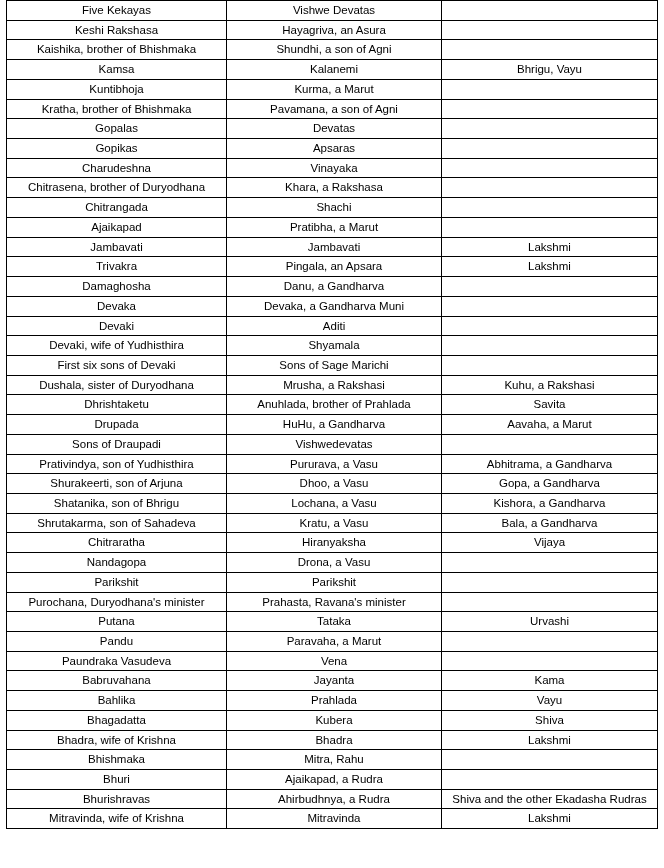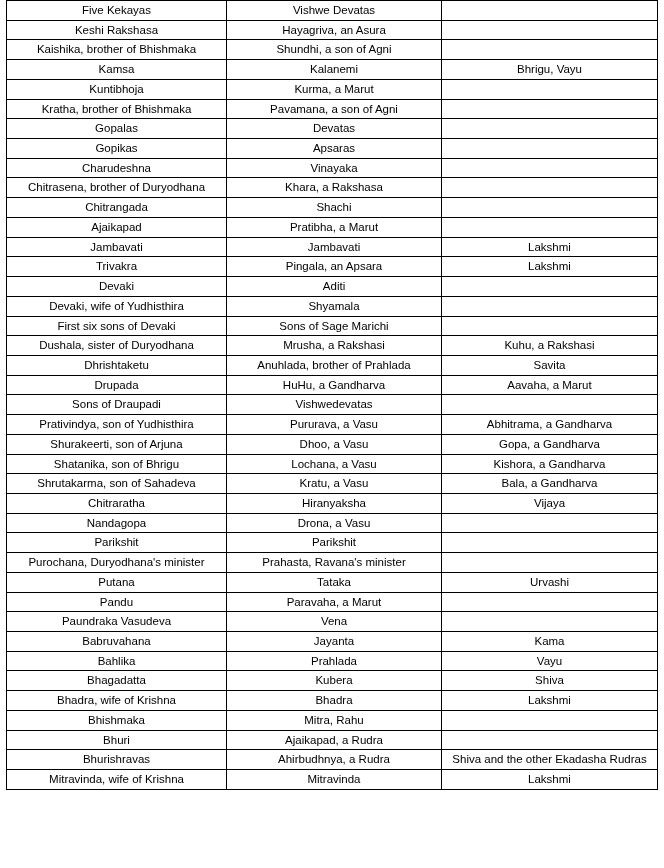--- a/index.html
+++ b/index.html
@@ -119,6 +119,11 @@
           <td>Lakshmi</td>
         </tr>
         <tr>
+          <td>Damaghosha</td>
+          <td>Danu, a Gandharva</td>
+          <td></td>
+        </tr>
+        <tr>
           <td>Devaki</td>
           <td>Aditi</td>
           <td></td>

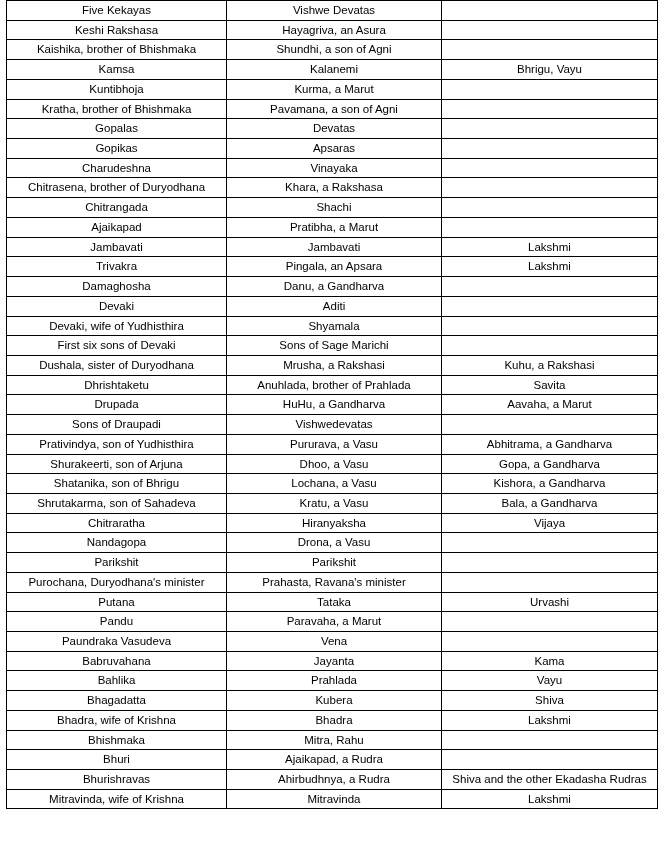--- a/index.html
+++ b/index.html
@@ -124,6 +124,11 @@
           <td></td>
         </tr>
         <tr>
+          <td>Devaka</td>
+          <td>Devaka, a Gandharva Muni</td>
+          <td></td>
+        </tr>
+        <tr>
           <td>Devaki</td>
           <td>Aditi</td>
           <td></td>

